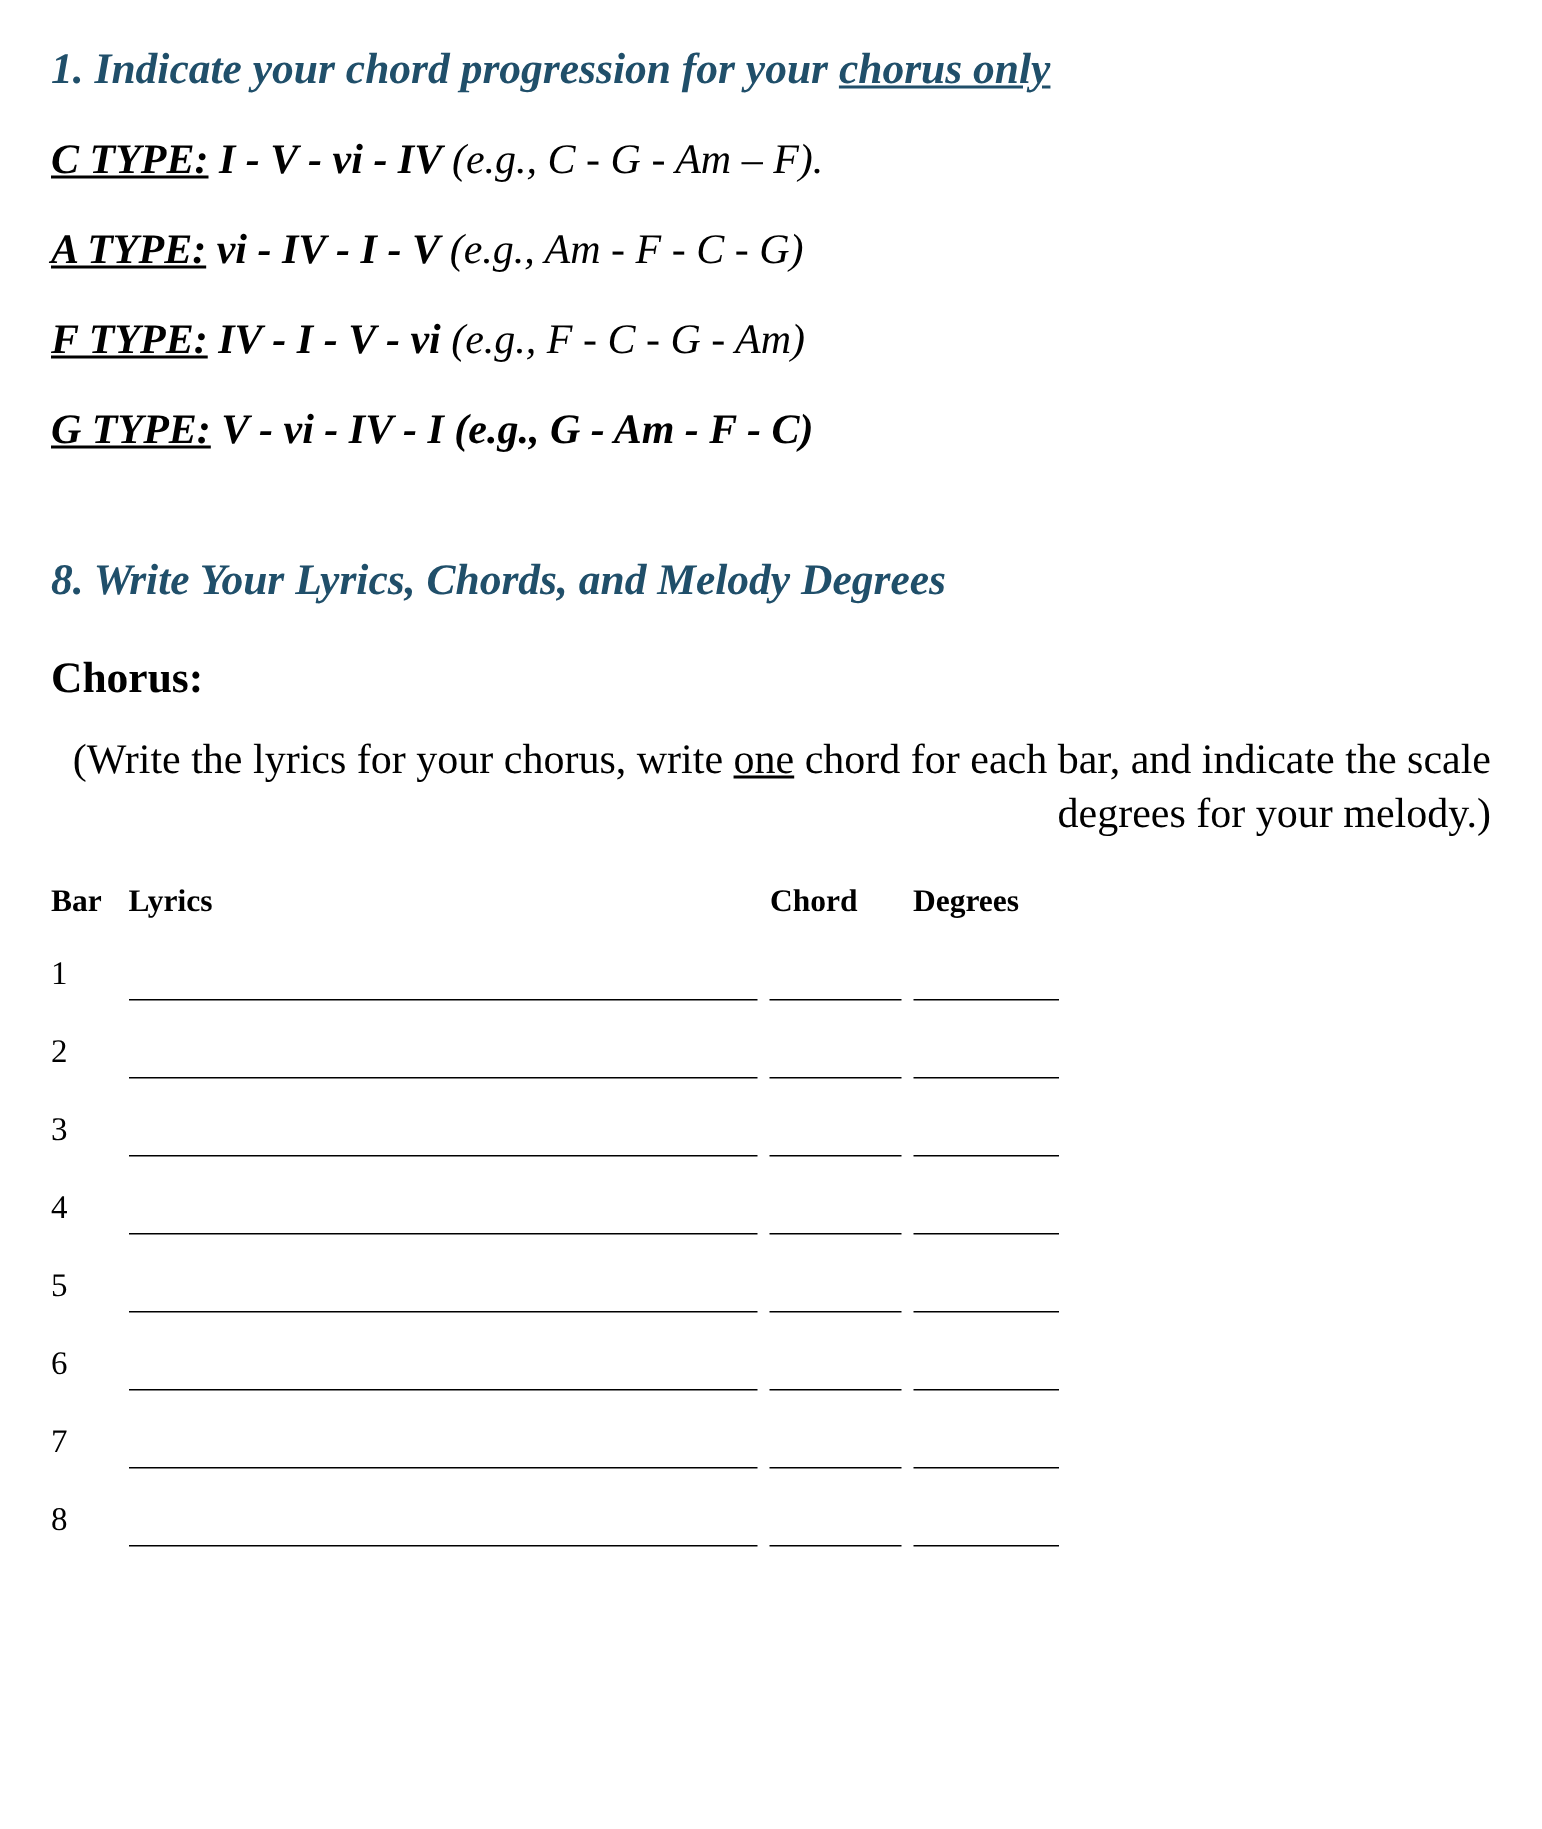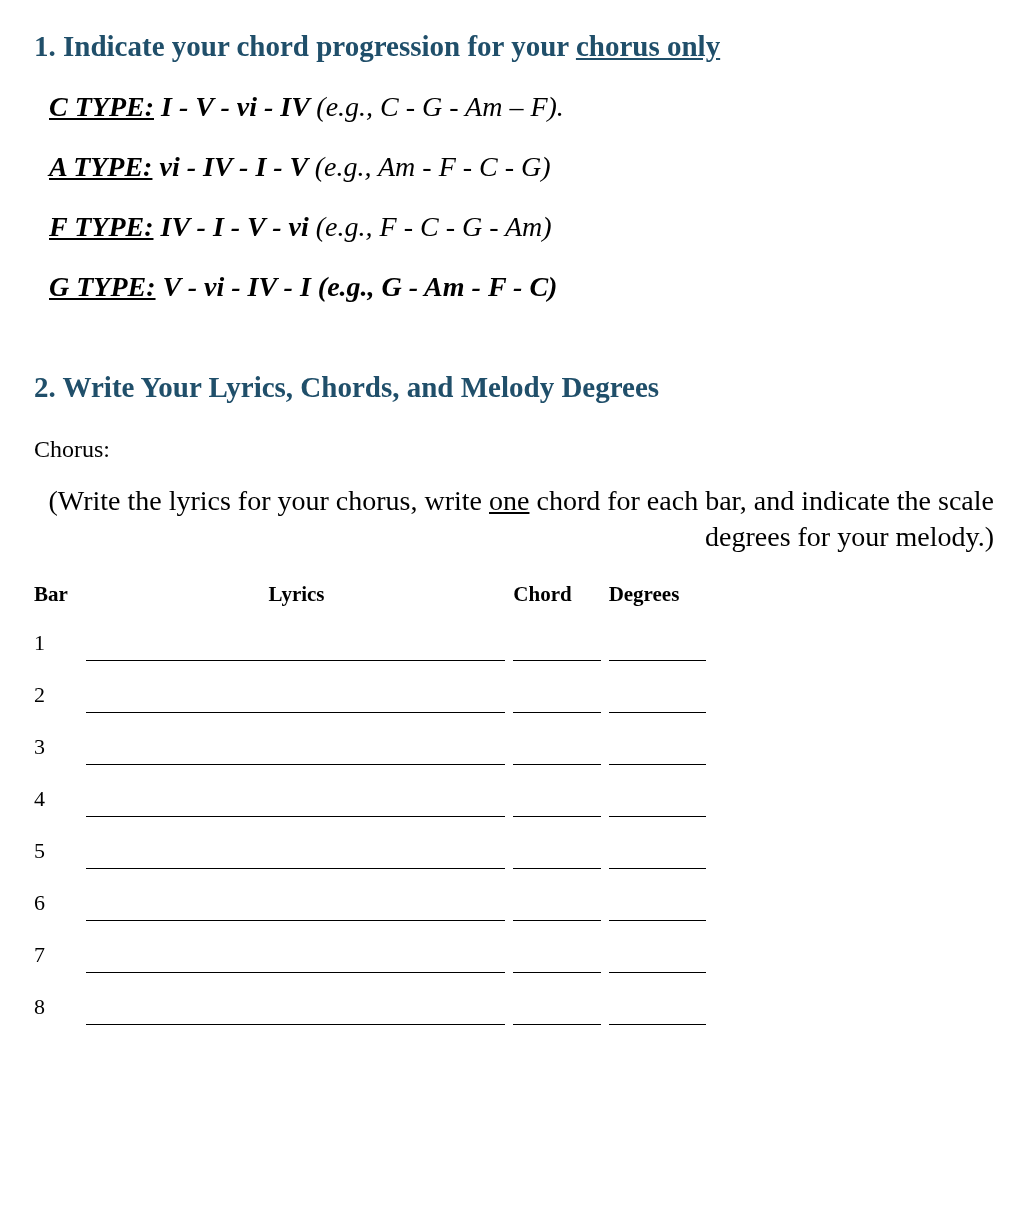--- a/index.html
+++ b/index.html
@@ -12,6 +12,7 @@
     background: #fff;
   }
   .section-heading {
+    font-style: italic;
     font-weight: bold;
     color: #204f6a;
     font-size: 29px;

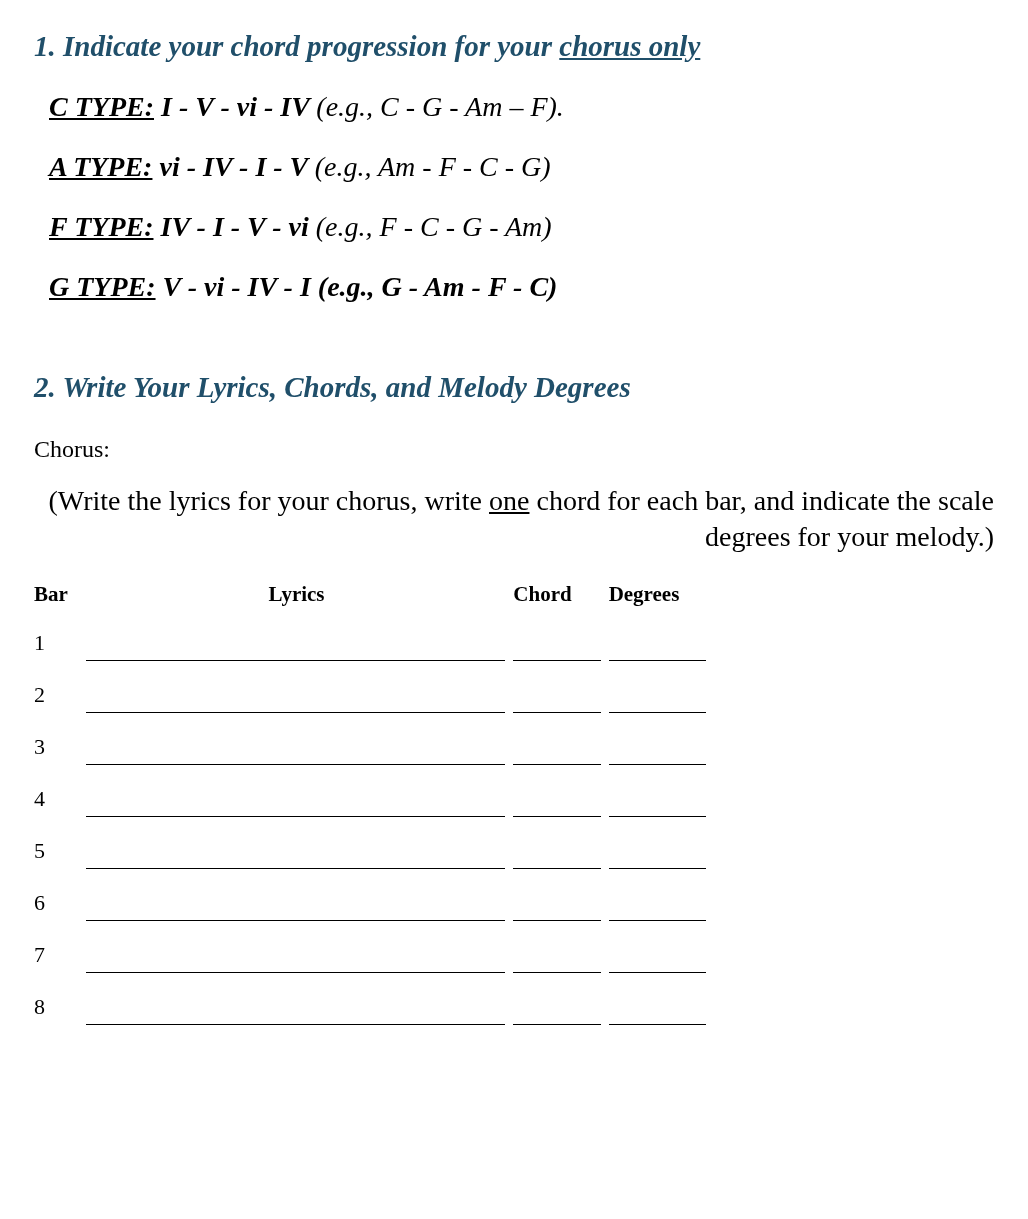--- a/index.html
+++ b/index.html
@@ -22,7 +22,7 @@
   .prog-line {
     font-size: 28px;
     font-style: italic;
-    margin: 0 0 28px 15px;
+    margin: 0 0 28px 0;
     color: #000;
   }
   .prog-line .label {

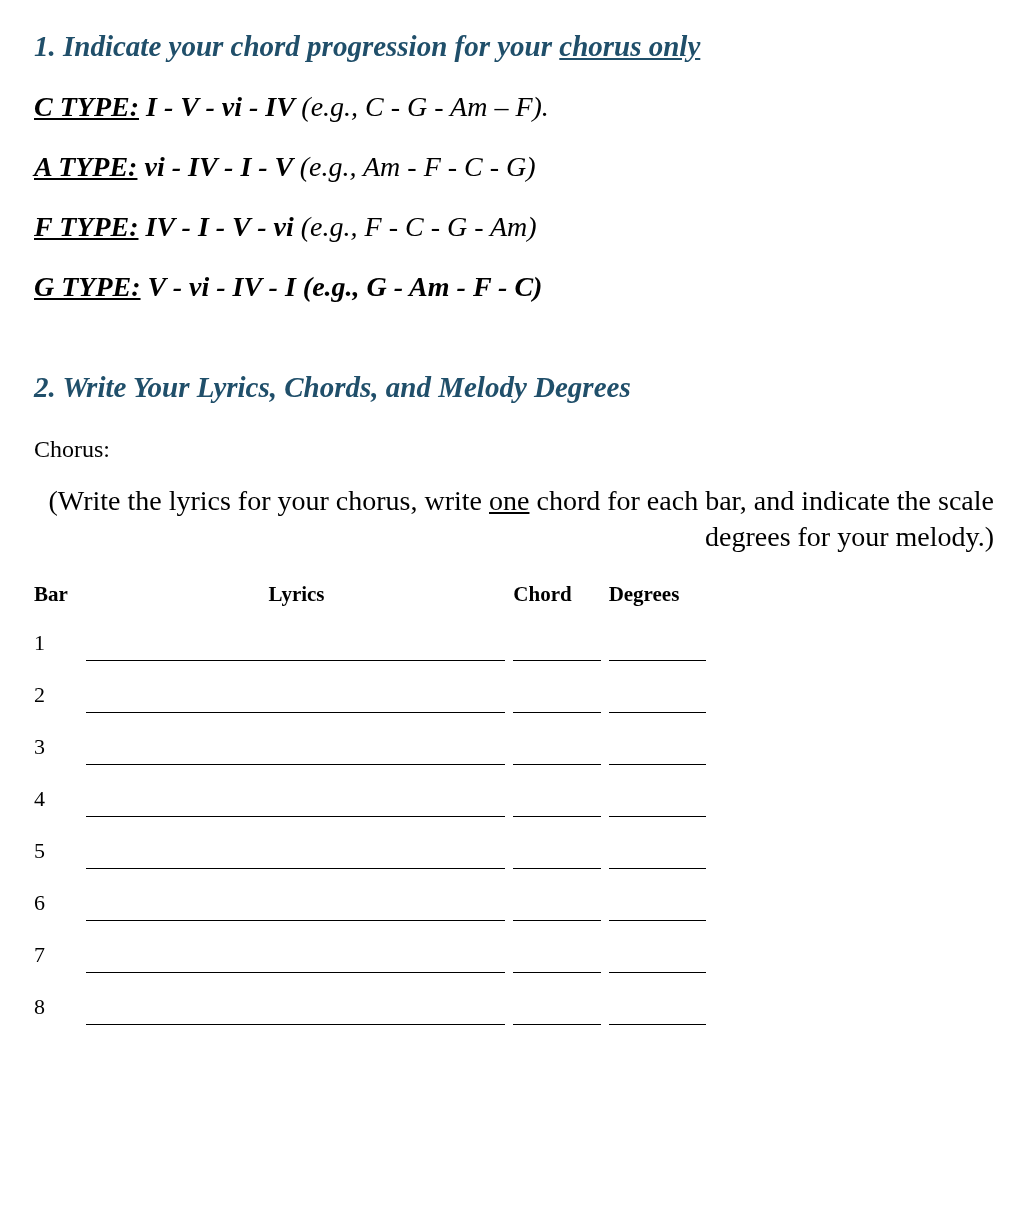--- a/index.html
+++ b/index.html
@@ -96,7 +96,7 @@
 
 <div class="gap"></div>
 
-<p class="section-heading">2. Write Your Lyrics, Chords, and Melody Degrees</p>
+<p class="section-heading">8. Write Your Lyrics, Chords, and Melody Degrees</p>
 
 <p class="sub-heading">Chorus:</p>
 

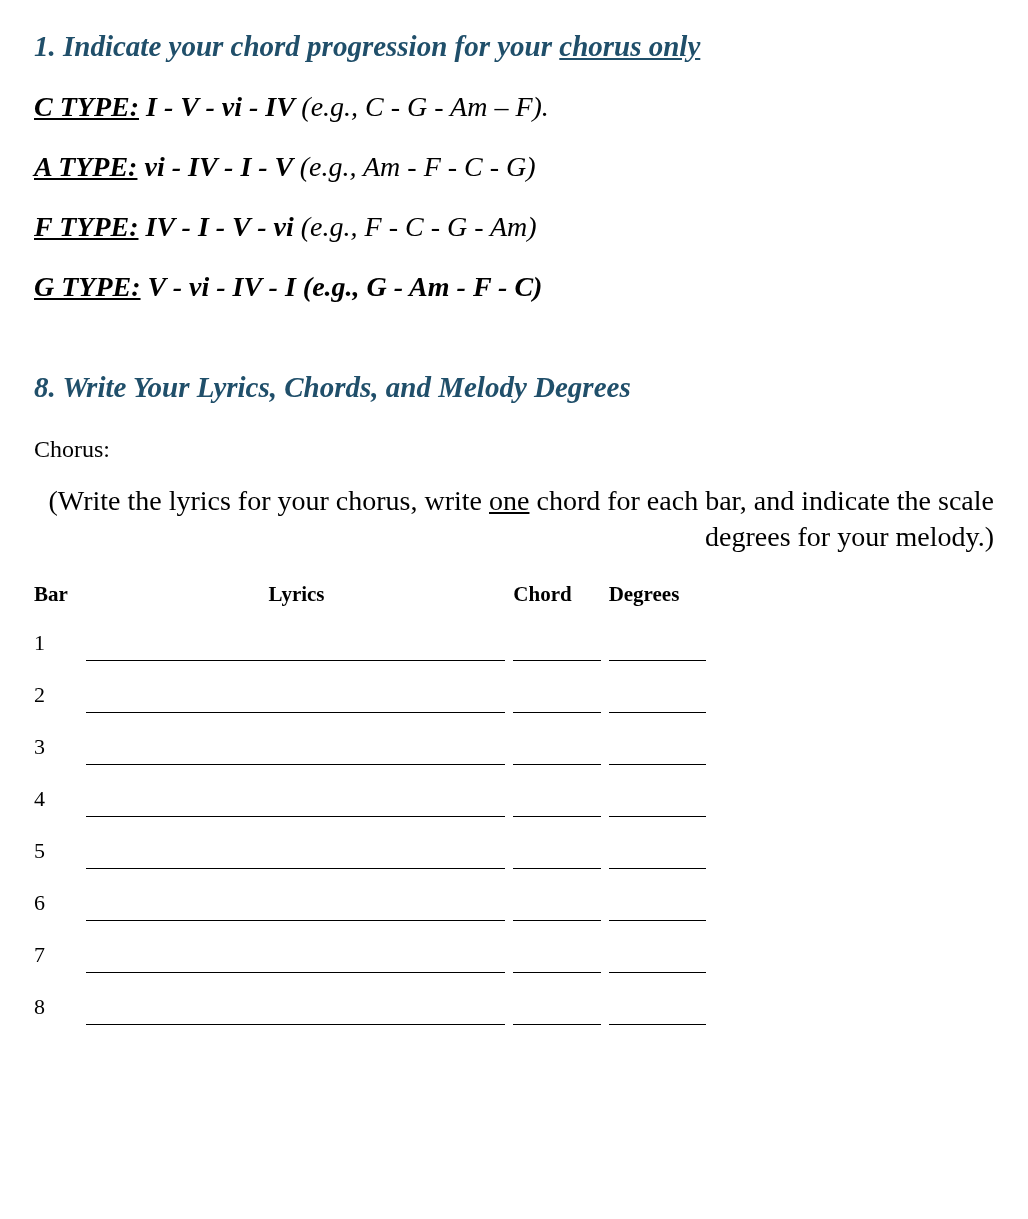--- a/index.html
+++ b/index.html
@@ -32,8 +32,8 @@
   .prog-line .bold { font-weight: bold; }
   .gap { height: 40px; }
   .sub-heading {
-    font-size: 24px;
-    font-weight: normal;
+    font-size: 29px;
+    font-weight: bold;
     margin: 32px 0 20px 0;
   }
   .instr {

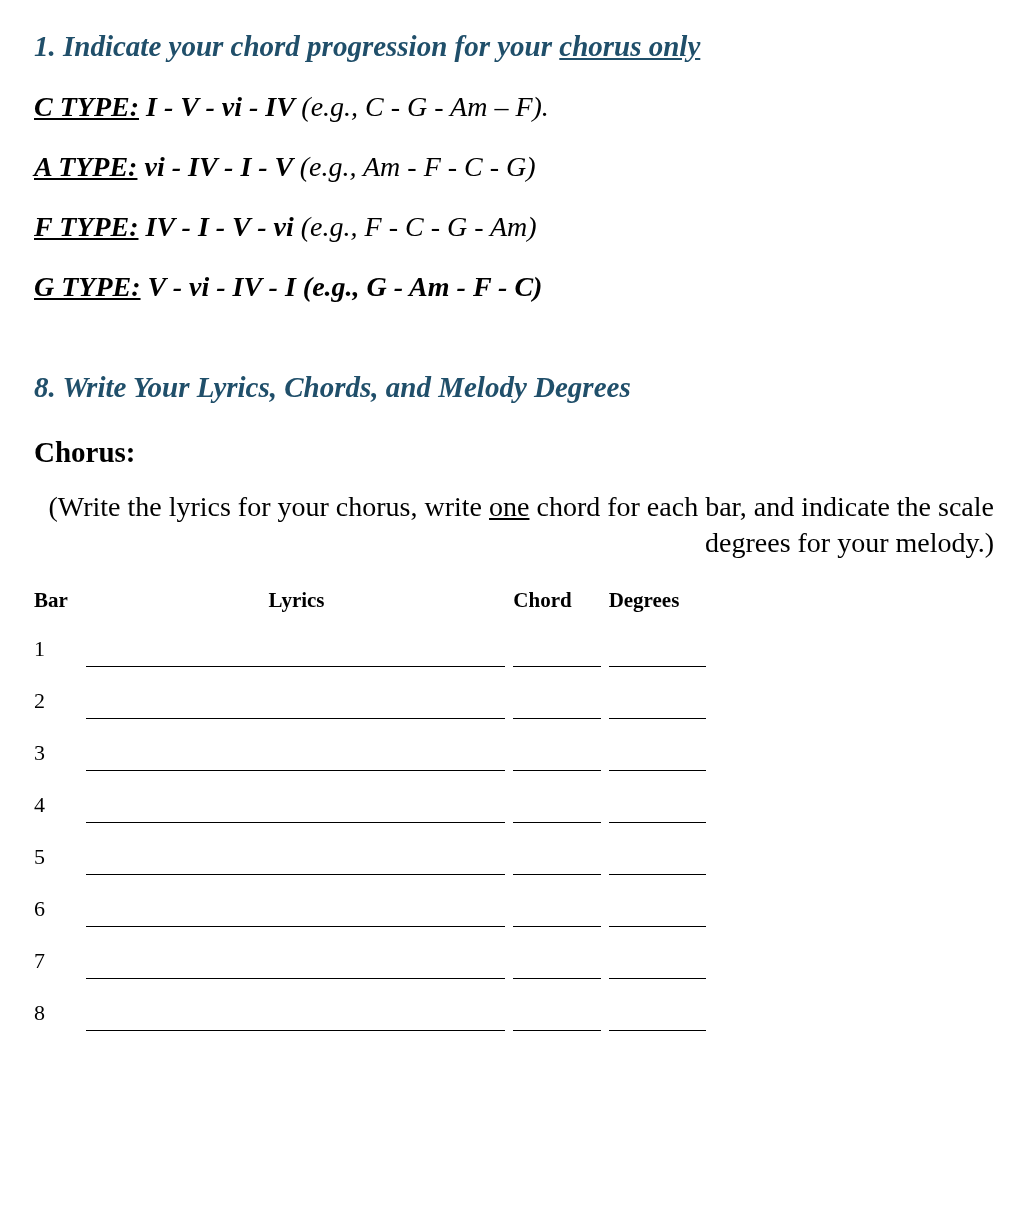--- a/index.html
+++ b/index.html
@@ -53,7 +53,7 @@
     padding: 4px 6px 10px 0;
   }
   table.chorus th:nth-child(1){ width: 46px; }
-  table.chorus th:nth-child(2){ width: 430px; text-align: center;}
+  table.chorus th:nth-child(2){ width: 430px; text-align: left;}
   table.chorus th:nth-child(3){ width: 90px; margin-top: 18px; }
   table.chorus th:nth-child(4){ width: 100px; margin-top: 12px; }
   table.chorus td {

